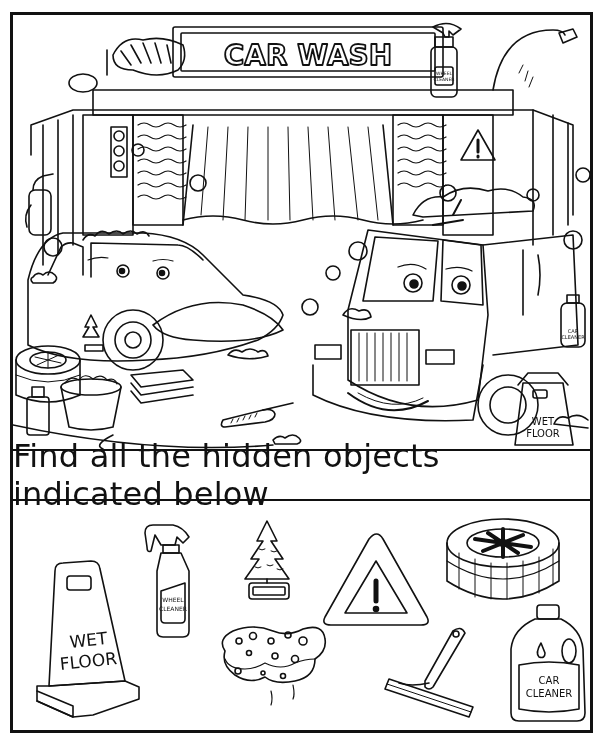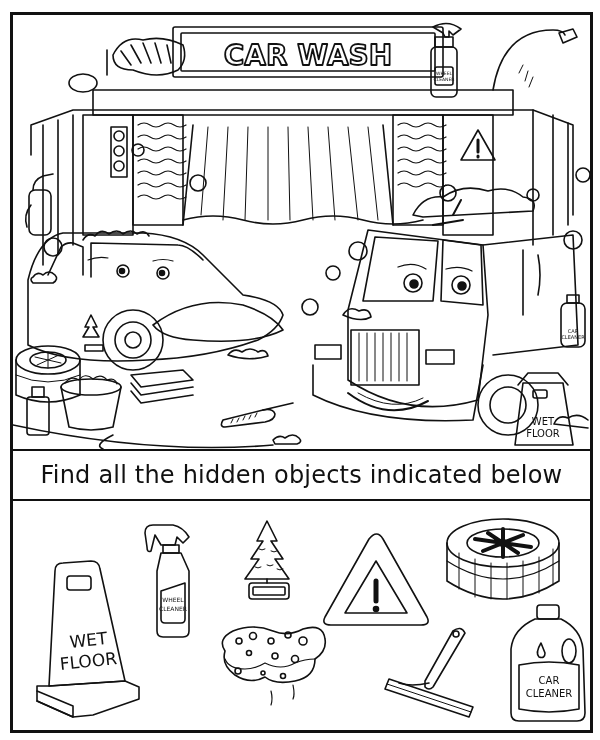--- a/index.html
+++ b/index.html
@@ -7,7 +7,7 @@
   .frame { position:absolute; left:10px; top:12px; width:577px; height:715px; border:3px solid #111; box-sizing:content-box; }
   .scene { position:absolute; left:0; top:0; width:577px; height:548px; overflow:hidden; }
   .divider-top { position:absolute; left:0; top:434px; width:577px; height:2px; background:#111; }
-  .instruction { position:absolute; left:0; top:436px; width:577px; height:48px; display:flex; align-items:center; justify-content:center; font-family:"DejaVu Sans", sans-serif; font-size:24px; color:#111; letter-spacing:0.2px; }
+  .instruction { position:absolute; left:0; top:436px; width:577px; height:48px; display:flex; align-items:center; justify-content:center; font-family:"DejaVu Sans", sans-serif; font-size:32px; color:#111; letter-spacing:0.2px; }
   .divider-bottom { position:absolute; left:0; top:484px; width:577px; height:2px; background:#111; }
   .items { position:absolute; left:0; top:486px; width:577px; height:229px; }
   svg text { font-family:"DejaVu Sans", sans-serif; }

